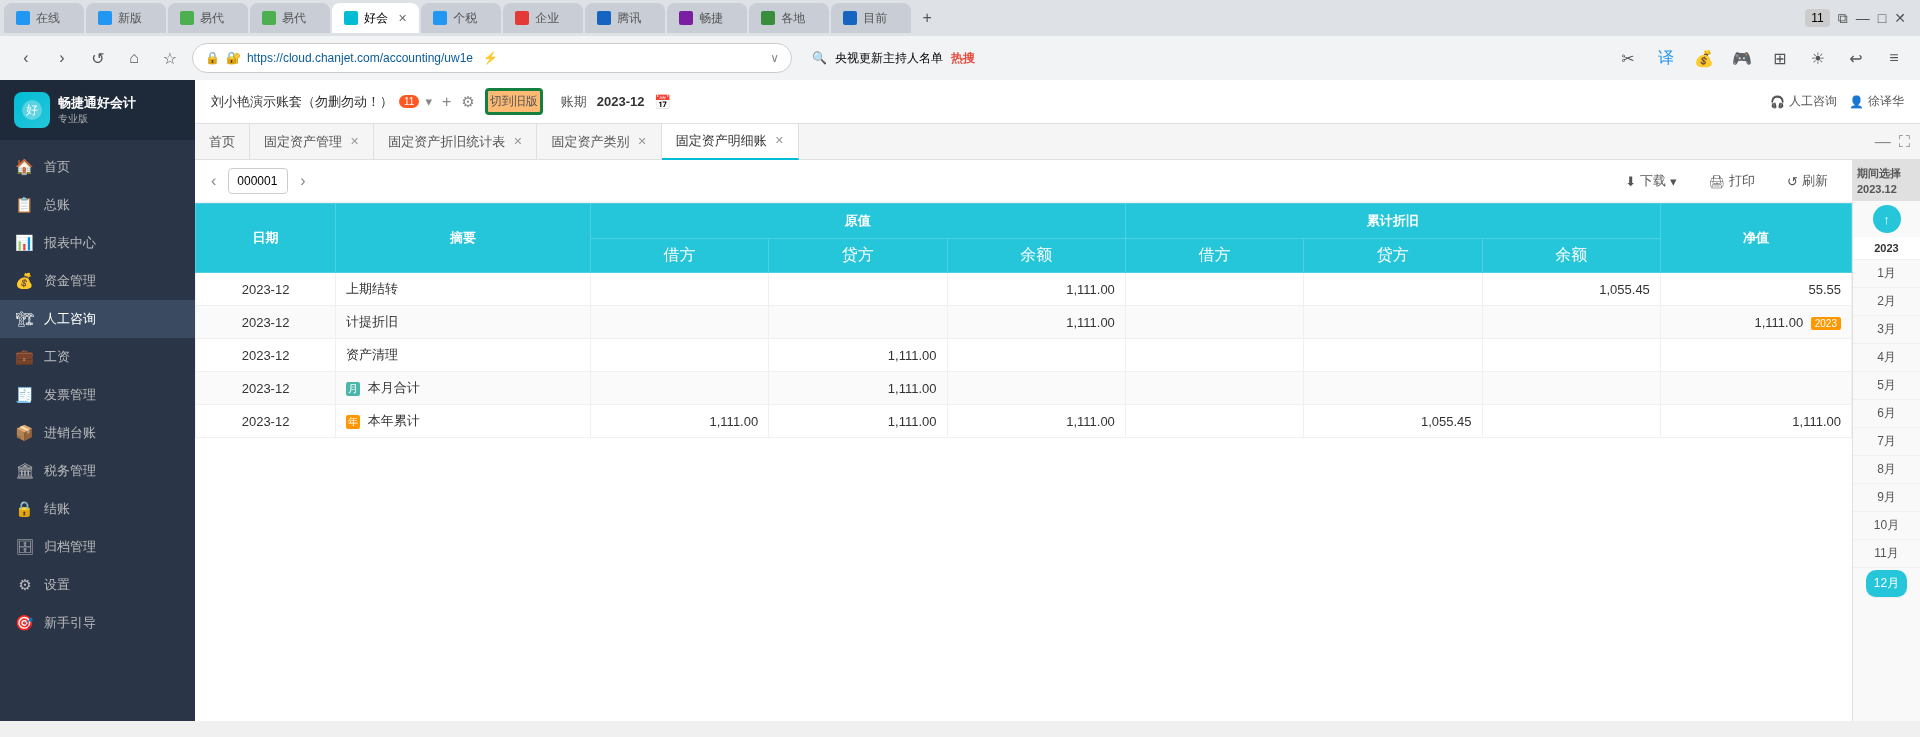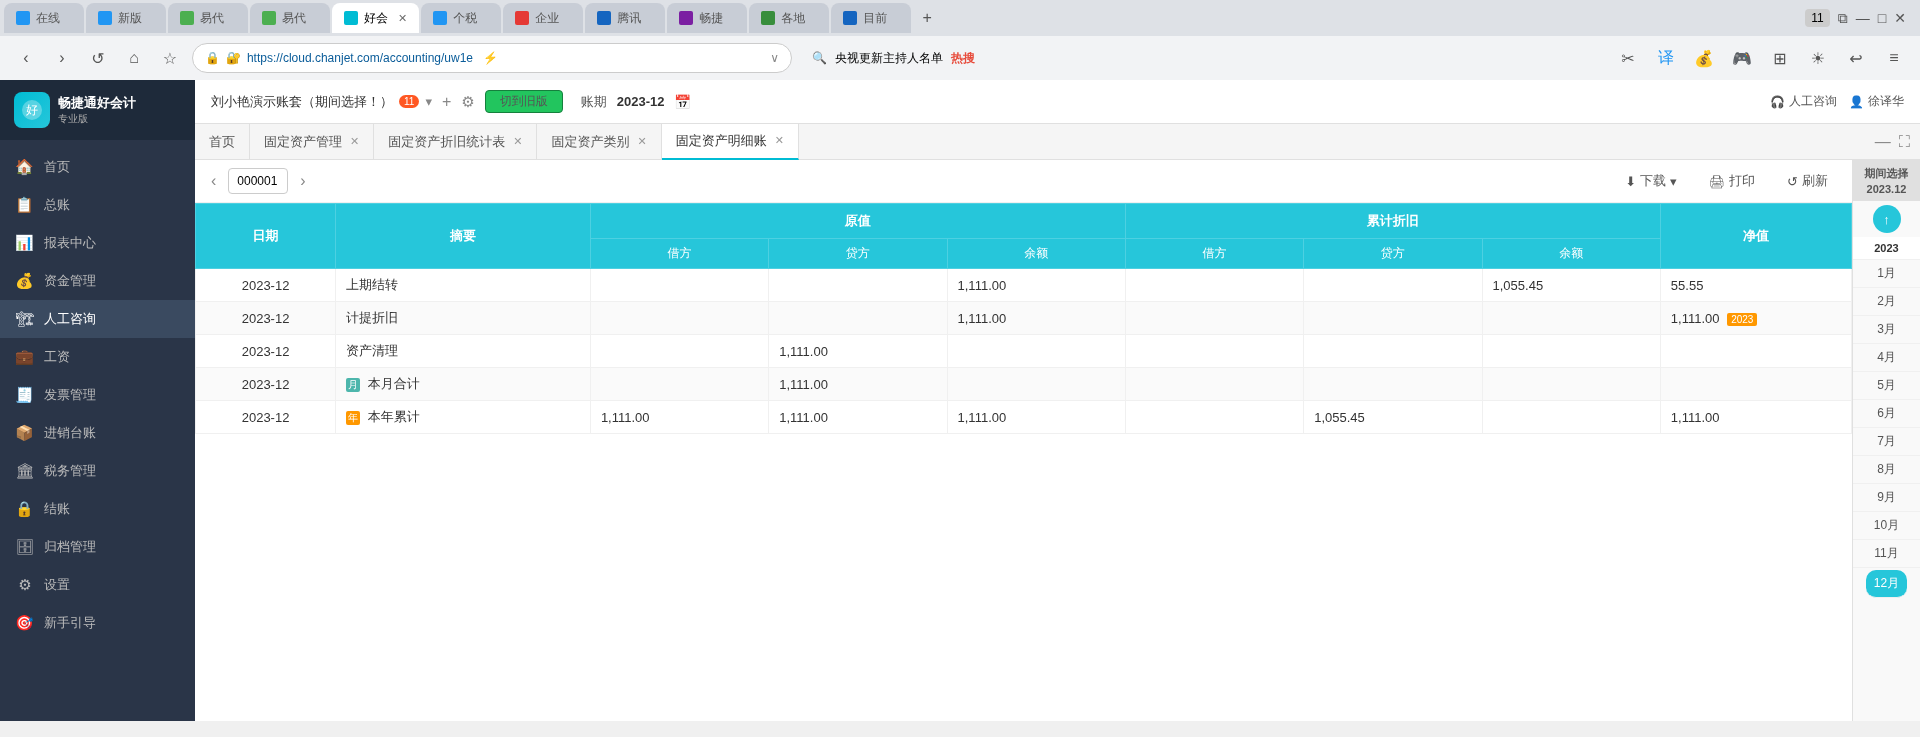--- a/index.html
+++ b/index.html
@@ -257,7 +257,7 @@
 
     <div class="app-header">
       <div class="account-selector">
-        <span>刘小艳演示账套（期间选择！）</span>
+        <span>刘小艳演示账套（勿删勿动！）</span>
         <span class="account-badge">11</span>
         <span style="color:#888;">▾</span>
       </div>

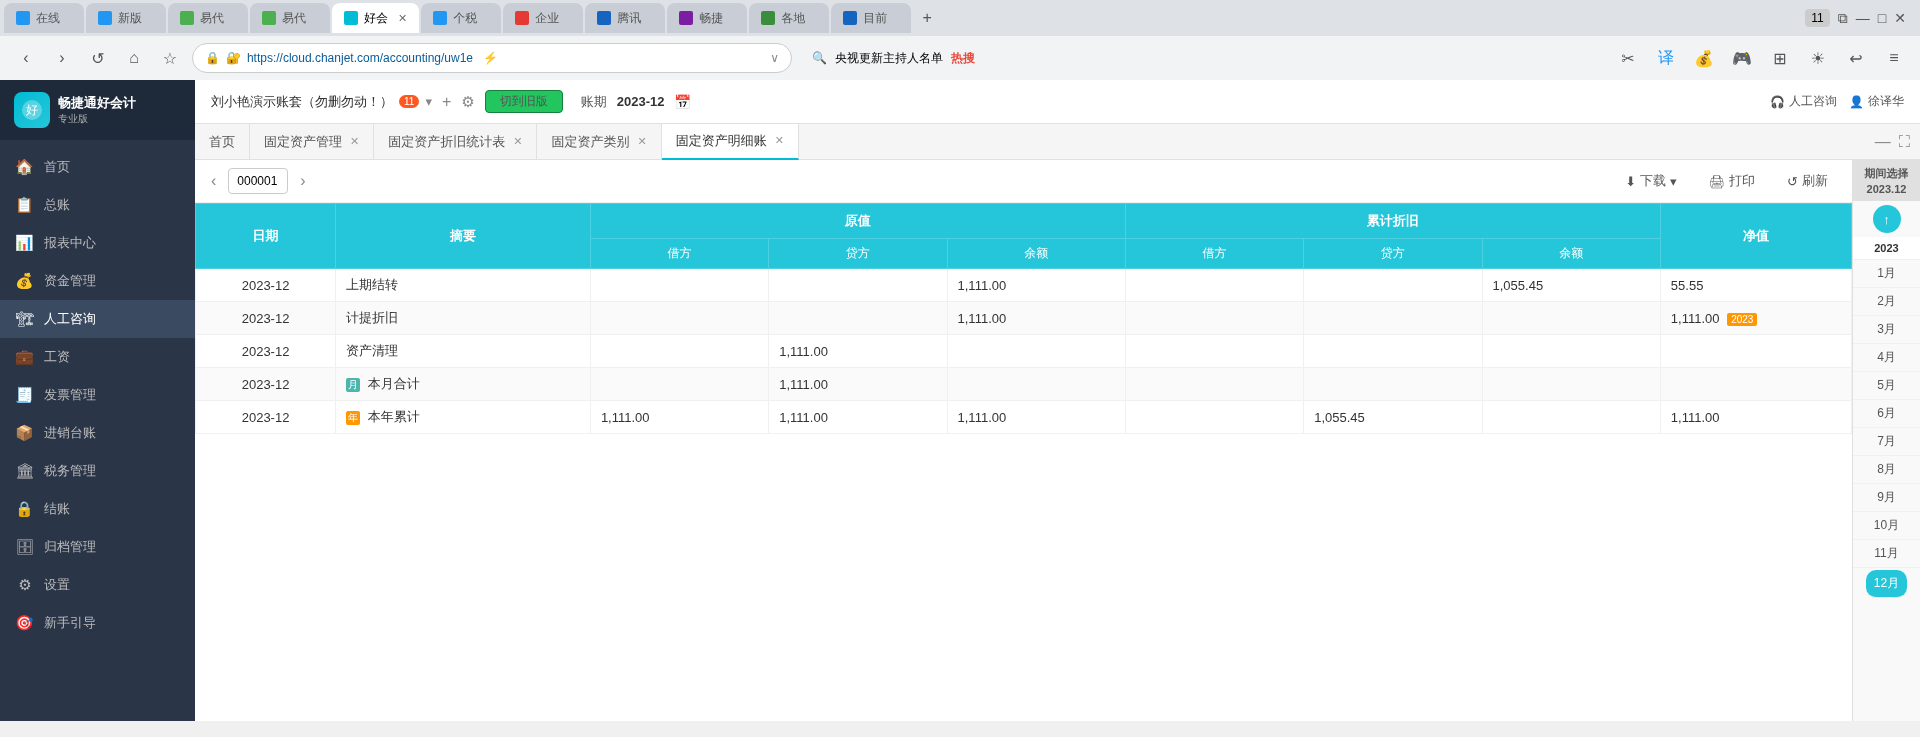--- a/index.html
+++ b/index.html
@@ -40,7 +40,7 @@
     .app-header { height: 44px; background: #fff; border-bottom: 1px solid #e0e0e0; display: flex; align-items: center; padding: 0 16px; gap: 10px; }
     .account-selector { display: flex; align-items: center; gap: 6px; font-size: 13px; color: #333; cursor: pointer; }
     .account-badge { background: #ff5722; color: #fff; font-size: 10px; border-radius: 10px; padding: 1px 5px; }
-    .switch-btn { background: #22c55e; border: 1px solid #15803d; border-radius: 4px; padding: 2px 14px; font-size: 12px; cursor: pointer; color: #555; }
+    .switch-btn { background: #fdba74; border: 3px solid #15803d; border-radius: 4px; padding: 2px 2px; font-size: 12px; cursor: pointer; color: #555; }
     .header-right { margin-left: auto; display: flex; align-items: center; gap: 12px; }
     .support-btn { display: flex; align-items: center; gap: 4px; font-size: 12px; color: #555; cursor: pointer; }
     .user-btn { display: flex; align-items: center; gap: 4px; font-size: 12px; color: #555; cursor: pointer; }

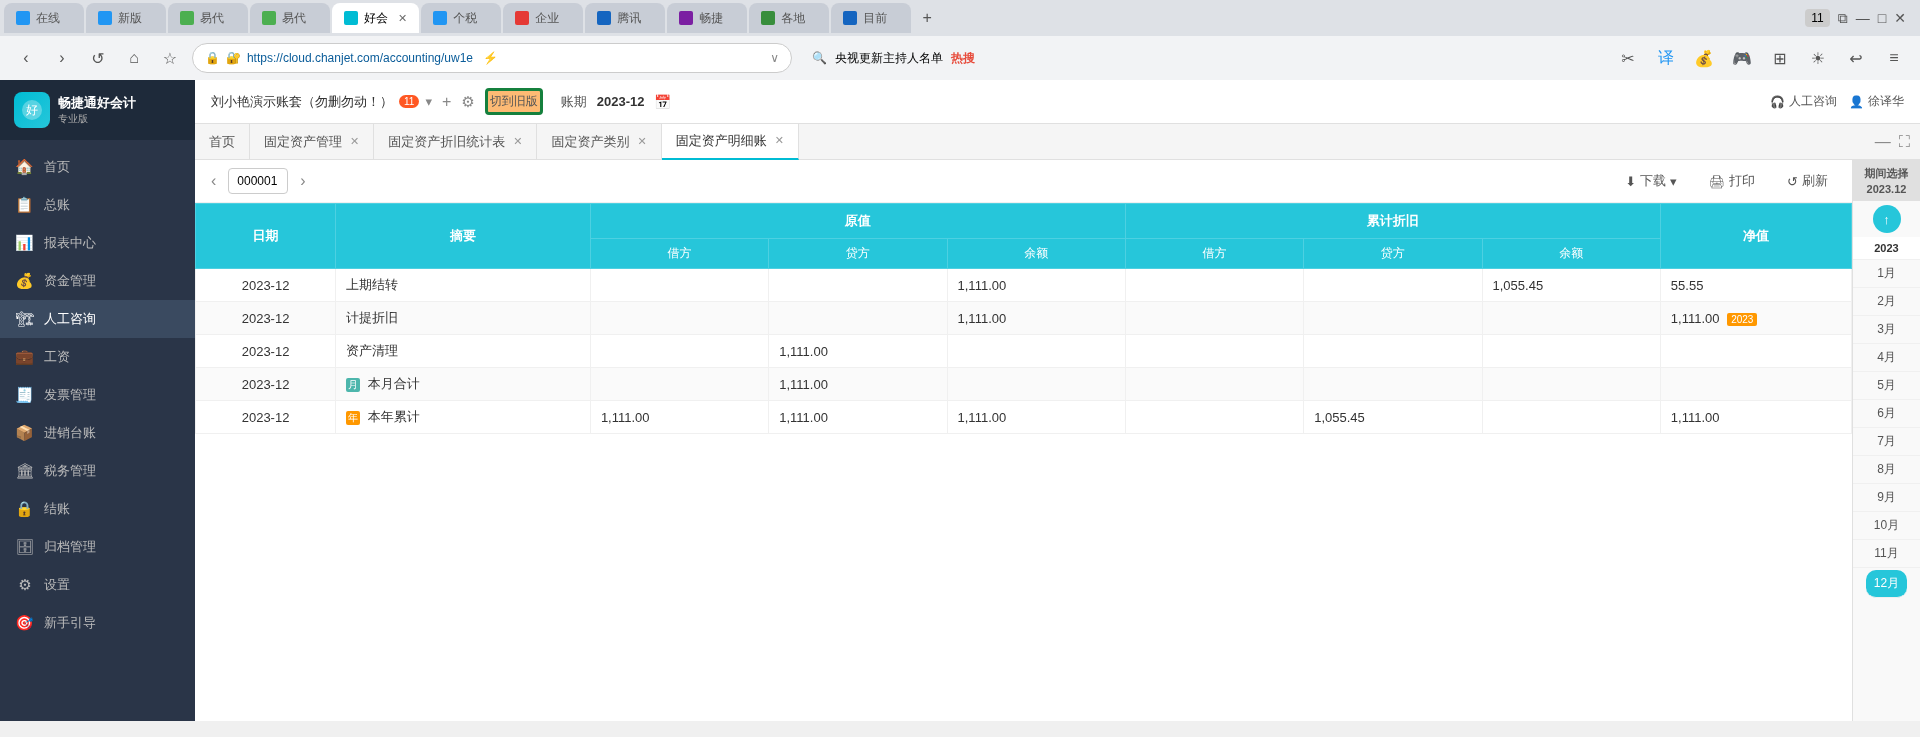--- a/index.html
+++ b/index.html
@@ -80,7 +80,7 @@
 
     
     .period-panel { width: 68px; background: #f9f9f9; border-left: 1px solid #e0e0e0; display: flex; flex-direction: column; overflow-y: auto; }
-    .period-panel-title { background: #e0e0e0; text-align: center; padding: 6px 4px; font-size: 11px; color: #555; font-weight: bold; }
+    .period-panel-title { background: #e0e0e0; text-align: left; padding: 6px 4px; font-size: 11px; color: #555; font-weight: bold; }
     .period-item { padding: 5px 4px; text-align: center; font-size: 12px; color: #555; cursor: pointer; border-bottom: 1px solid #f0f0f0; }
     .period-item.selected { background: #26c6da; color: #fff; border-radius: 10px; margin: 2px 13px; }
     .period-item.year-header { font-weight: bold; color: #333; background: #fff; font-size: 11px; }

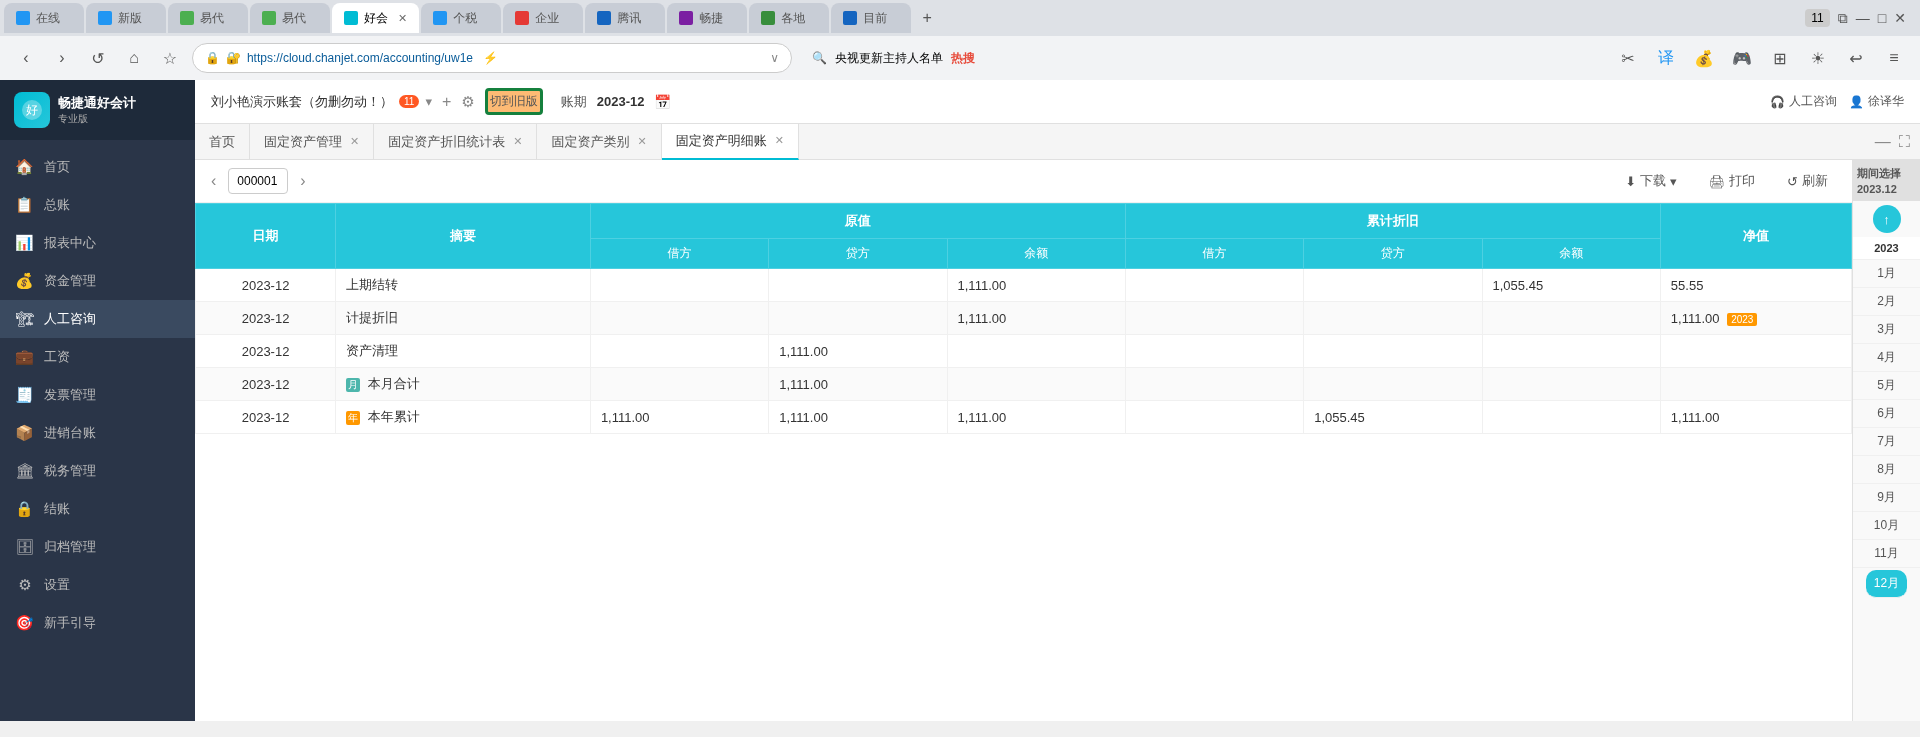--- a/index.html
+++ b/index.html
@@ -68,7 +68,7 @@
     .table-header-top { background: #26c6da; color: #fff; }
     .table-header-top th { padding: 8px 10px; text-align: center; font-size: 13px; font-weight: bold; border: 1px solid #4dd0e1; }
     .table-header-sub { background: #26c6da; color: #fff; }
-    .table-header-sub th { padding: 6px 10px; text-align: center; font-size: 12px; font-weight: normal; border: 1px solid #4dd0e1; }
+    .table-header-sub th { padding: 6px 10px; text-align: center; font-size: 16px; font-weight: normal; border: 1px solid #4dd0e1; }
     tbody tr { border-bottom: 1px solid #eee; }
     tbody tr:nth-child(even) { background: #fafafa; }
     tbody td { padding: 7px 10px; font-size: 13px; color: #333; border: 1px solid #f0f0f0; text-align: left; }

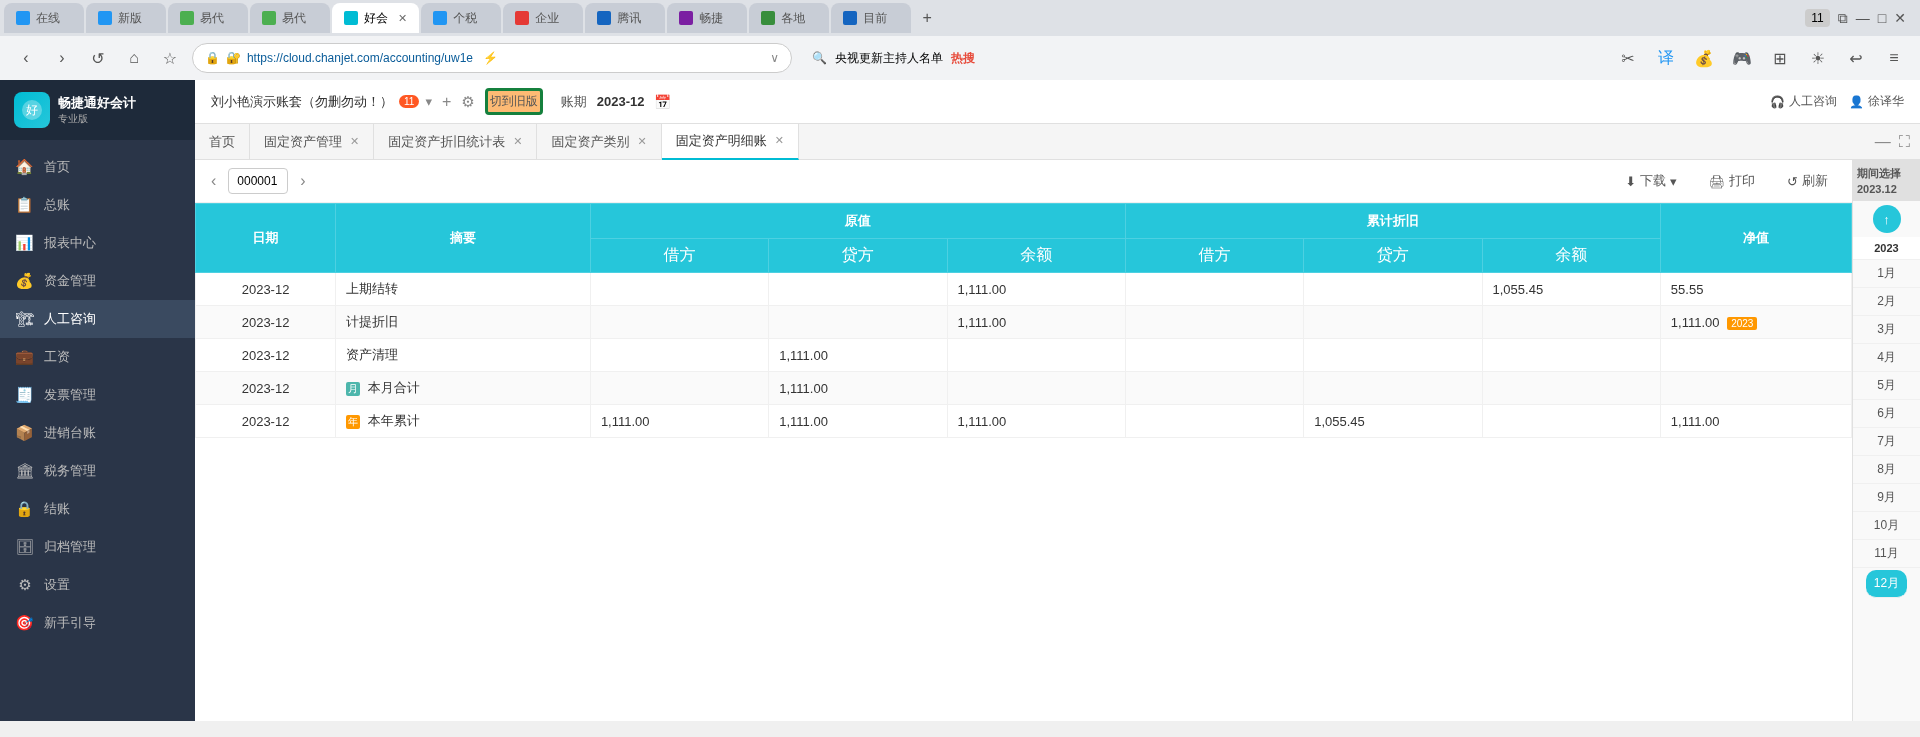--- a/index.html
+++ b/index.html
@@ -71,7 +71,7 @@
     .table-header-sub th { padding: 6px 10px; text-align: center; font-size: 16px; font-weight: normal; border: 1px solid #4dd0e1; }
     tbody tr { border-bottom: 1px solid #eee; }
     tbody tr:nth-child(even) { background: #fafafa; }
-    tbody td { padding: 7px 10px; font-size: 13px; color: #333; border: 1px solid #f0f0f0; text-align: left; }
+    tbody td { padding: 7px 10px; font-size: 13px; color: #333; border: 1px solid #f0f0f0; text-align: right; }
     tbody td:first-child { text-align: center; }
     tbody td:nth-child(2) { text-align: left; }
     .summary-icon { display: inline-block; width: 14px; height: 14px; border-radius: 2px; font-size: 10px; text-align: center; line-height: 14px; margin-right: 4px; color: white; }

